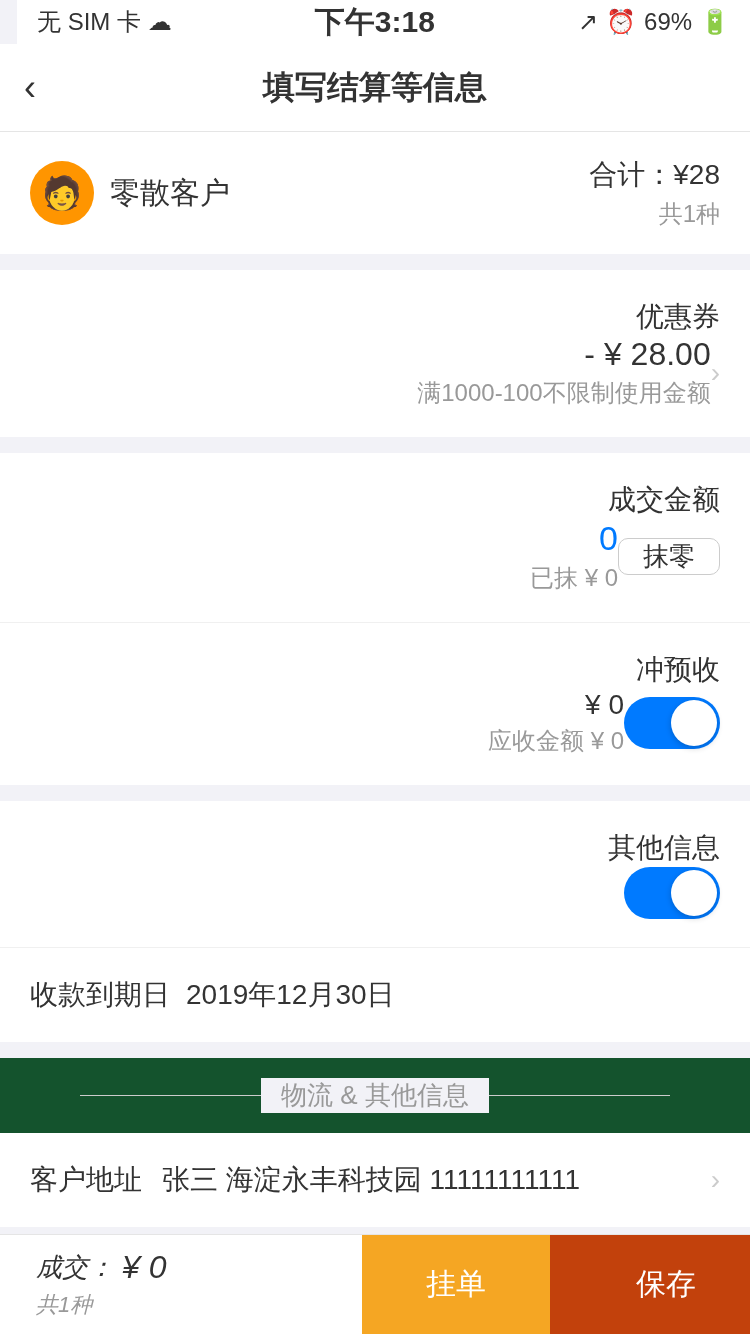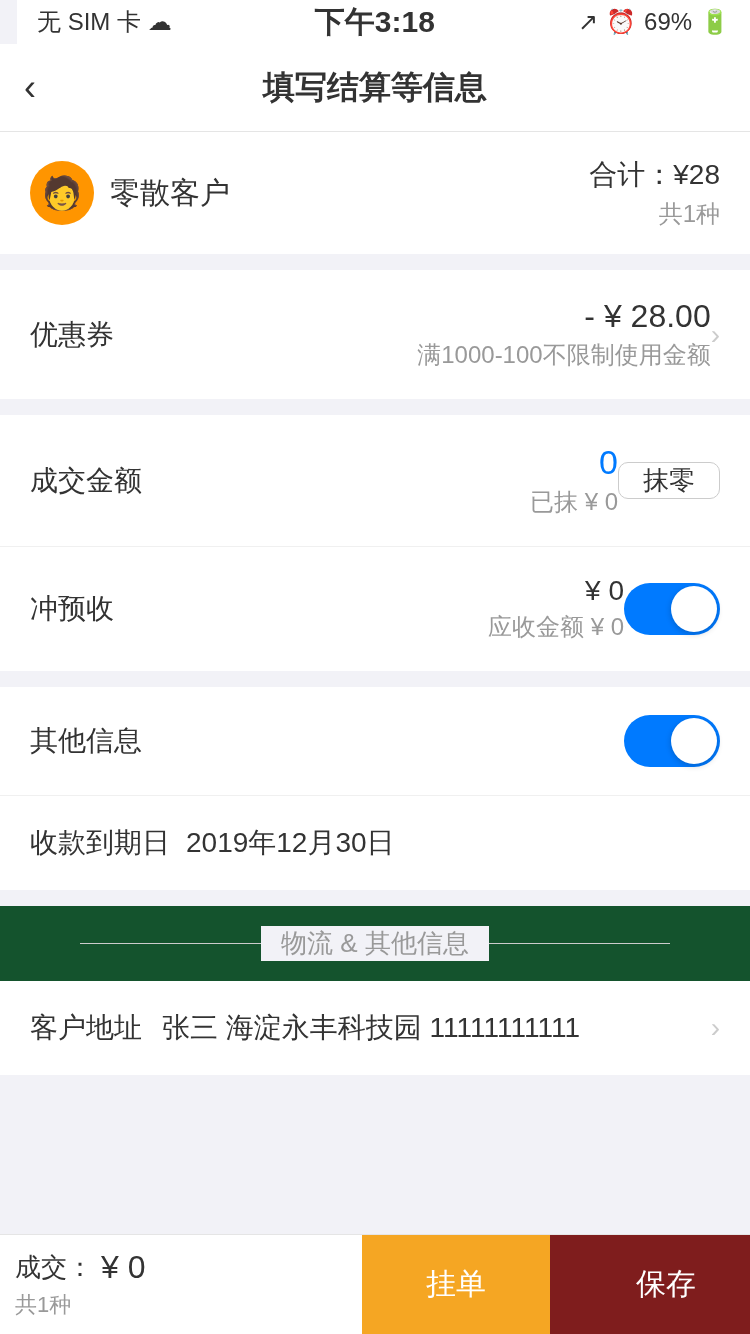--- a/index.html
+++ b/index.html
@@ -89,11 +89,12 @@
     
     .info-row {
       display: flex;
-      align-items: center;
+      align-items: flex-end;
       justify-content: space-between;
       padding: 28px 30px;
       border-top: 1px solid #f0f0f0;
       min-height: 90px;
+      flex-direction: column;
     }
     .info-row:first-child { border-top: none; }
     .row-label { font-size: 28px; color: #333; }

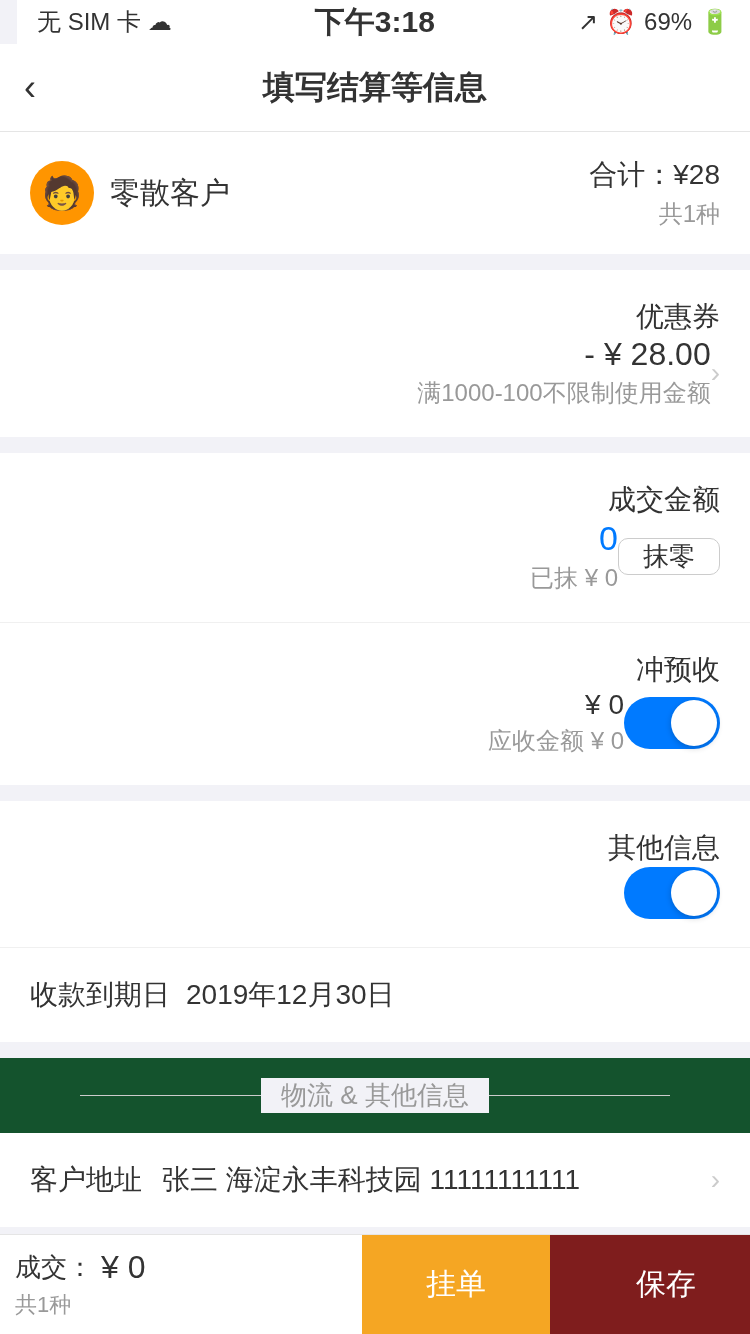--- a/index.html
+++ b/index.html
@@ -217,7 +217,8 @@
       display: flex;
       flex-direction: column;
       justify-content: center;
-      padding: 0 15px;
+      padding: 0 36px;
+      font-style: italic;
     }
     .bottom-deal { font-size: 28px; color: #333; display: flex; align-items: center; gap: 8px; }
     .bottom-deal-label { font-size: 26px; color: #333; }

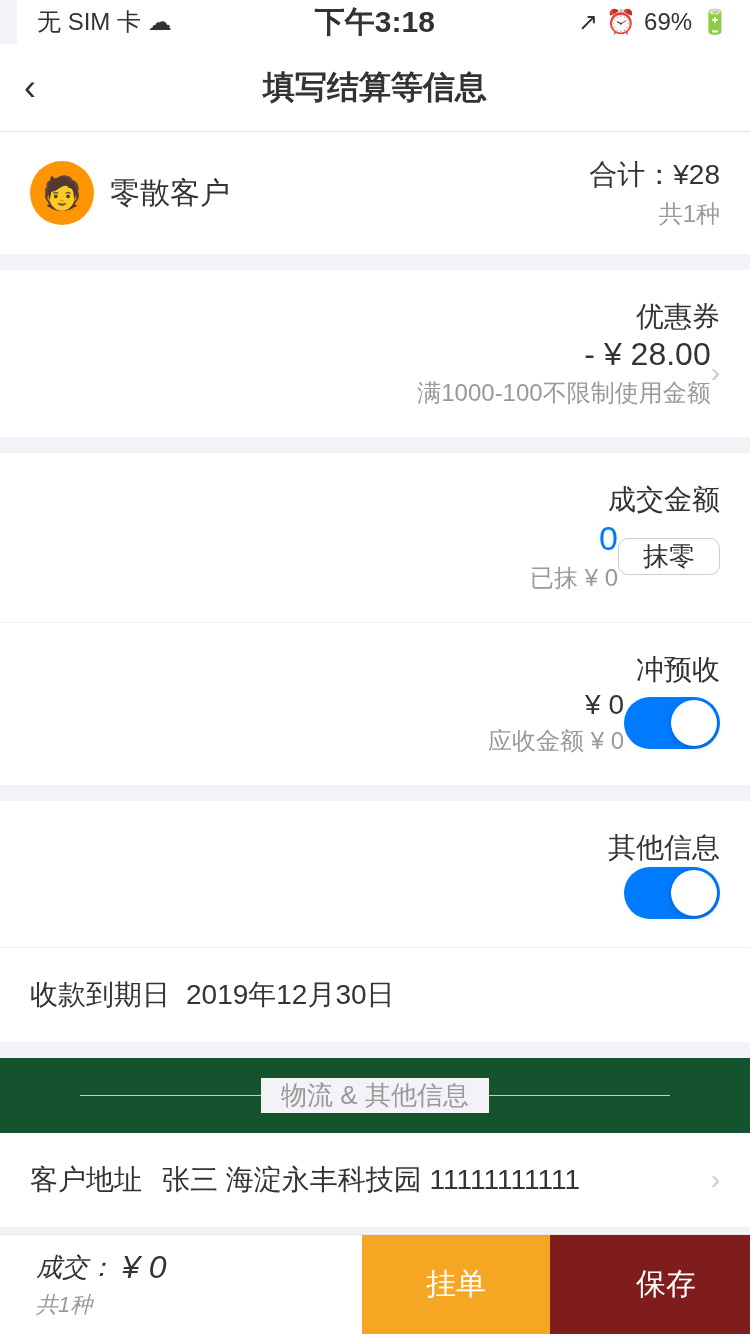--- a/index.html
+++ b/index.html
@@ -237,7 +237,7 @@
     }
     .btn-save {
       width: 200px;
-      background: #7f1d1d;
+      background: #c2410c;
       display: flex;
       align-items: center;
       justify-content: center;

